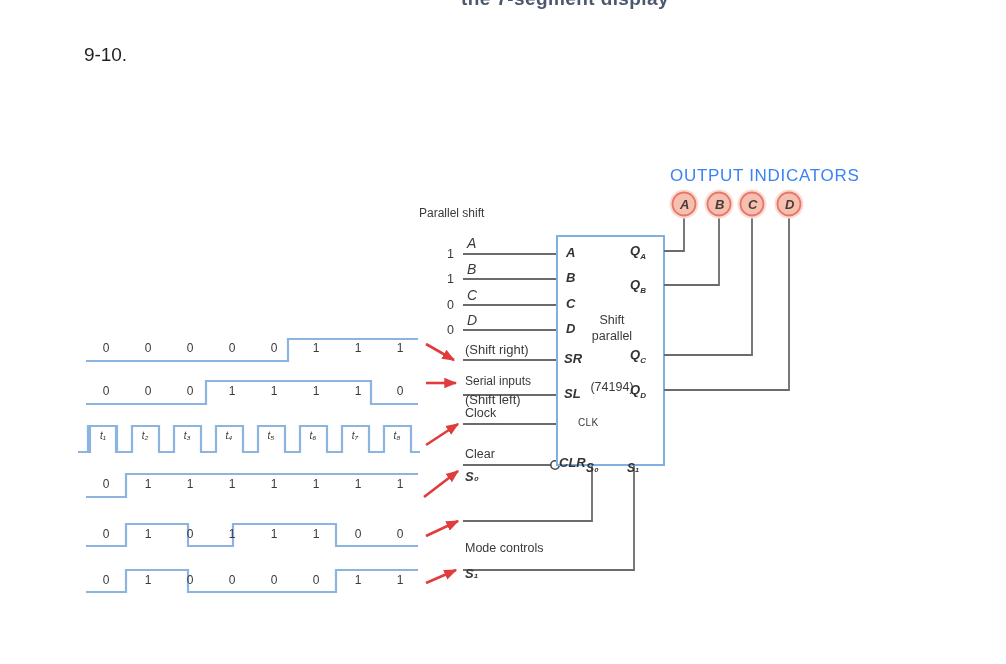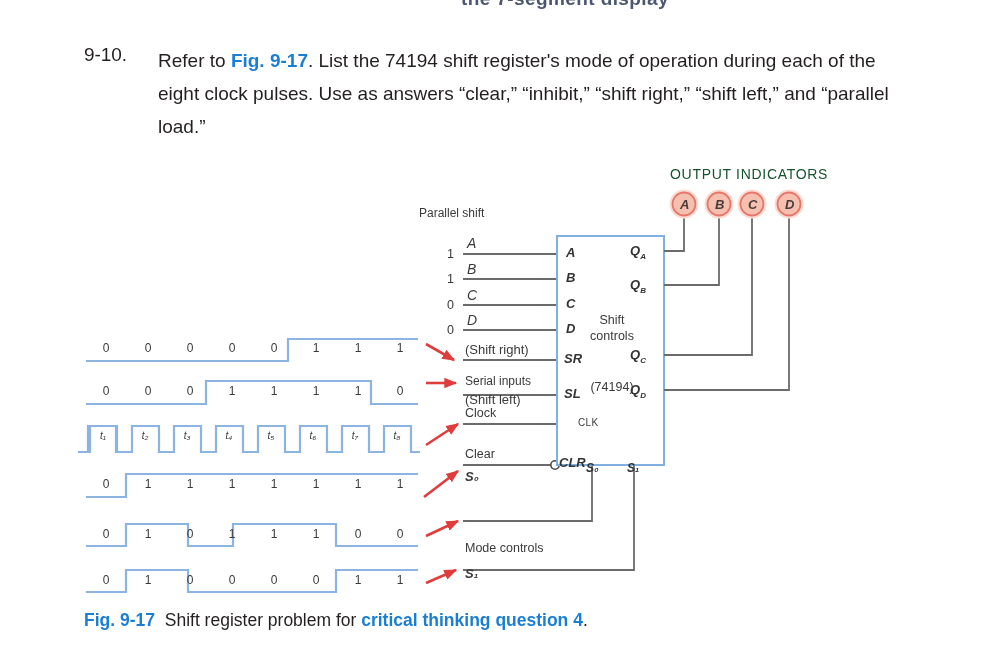--- a/index.html
+++ b/index.html
@@ -145,7 +145,6 @@
   <div class="top-sliver">the 7-segment display</div>
 
   <div class="prob-num">9-10.</div>
-  <div class="prob-body"><span>Refer to </span><span class="link">Fig. 9-17</span><span>. List the 74194 shift register's mode of operation during each of the eight clock pulses. Use as answers “clear,” “inhibit,” “shift right,” “shift left,” and “parallel load.”</span></div>
 
   <svg class="figure" width="1006" height="664" viewBox="0 0 1006 664">
 

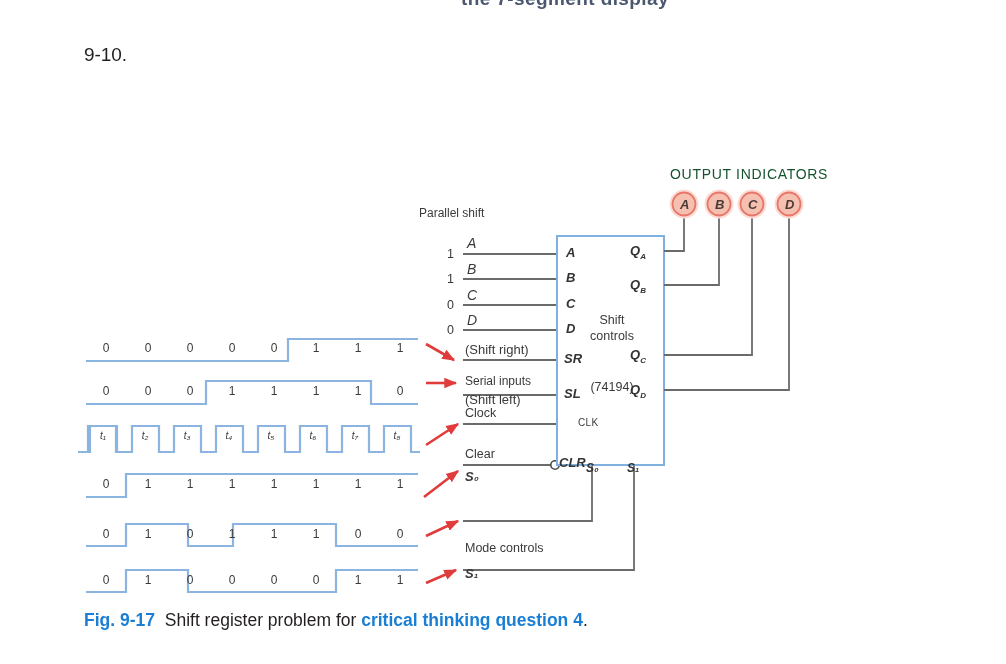--- a/index.html
+++ b/index.html
@@ -72,9 +72,9 @@
   }
   .lbl-i { font-style: italic; }
   .lbl-b {
-    font-size: 14px;
+    font-size: 17px;
     letter-spacing: 0.7px;
-    color: #14532d;
+    color: #3b82f6;
   }
   .sub {
     font-size: 8px;

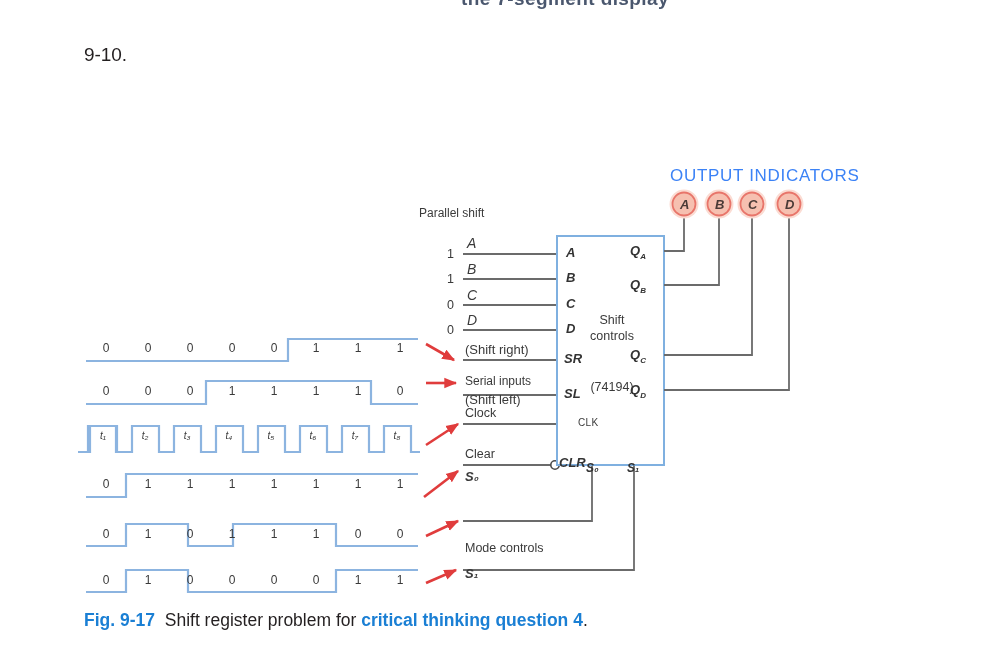--- a/index.html
+++ b/index.html
@@ -281,7 +281,7 @@
   <div class="pinlbl" style="left:621px; top:461px; font-size:12px;">S₁</div>
 
   <div class="boxtext" style="left:576px; top:313px; width:60px;">Shift</div>
-  <div class="boxtext" style="left:571px; top:329px; width:70px;">controls</div>
+  <div class="boxtext" style="left:571px; top:329px; width:70px;">parallel</div>
   <div class="boxtext" style="left:573px; top:380px; width:66px;">(74194)</div>
 
   <div class="pinlbl" style="left:624px; top:243px;">

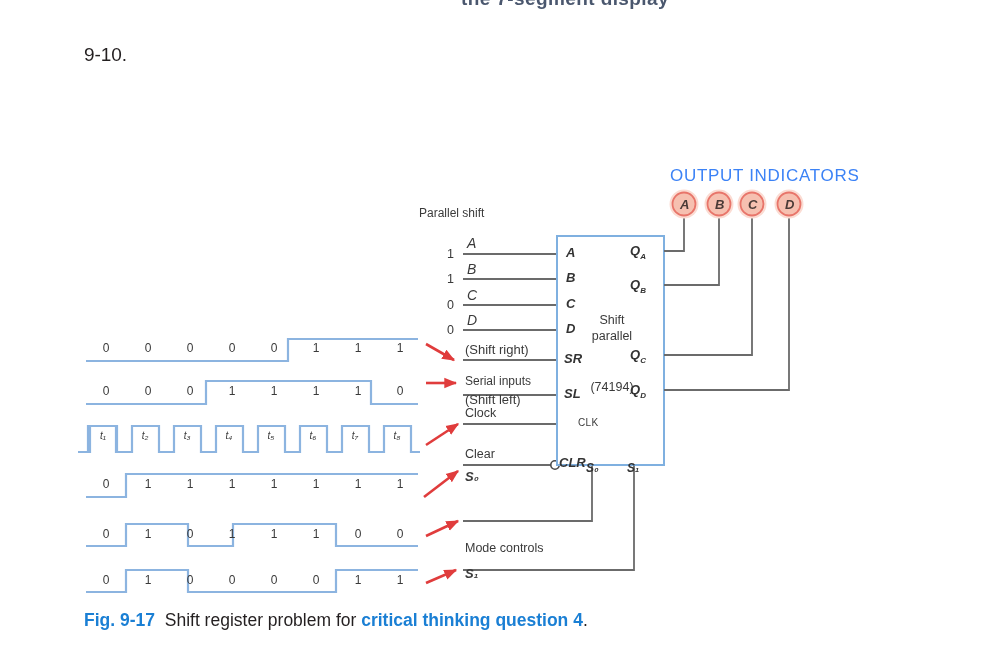--- a/index.html
+++ b/index.html
@@ -351,7 +351,6 @@
   <div class="wdigit" style="left:352px; top:573px;">1</div>
   <div class="wdigit" style="left:394px; top:573px;">1</div>
 
-  <div class="caption"><span class="figno">Fig. 9-17</span><span class="ctext">&nbsp;&nbsp;</span><span class="ctext">Shift register problem for </span><span class="ctk">critical thinking question 4</span><span class="ctext">.</span></div>
 
 </div>
 

